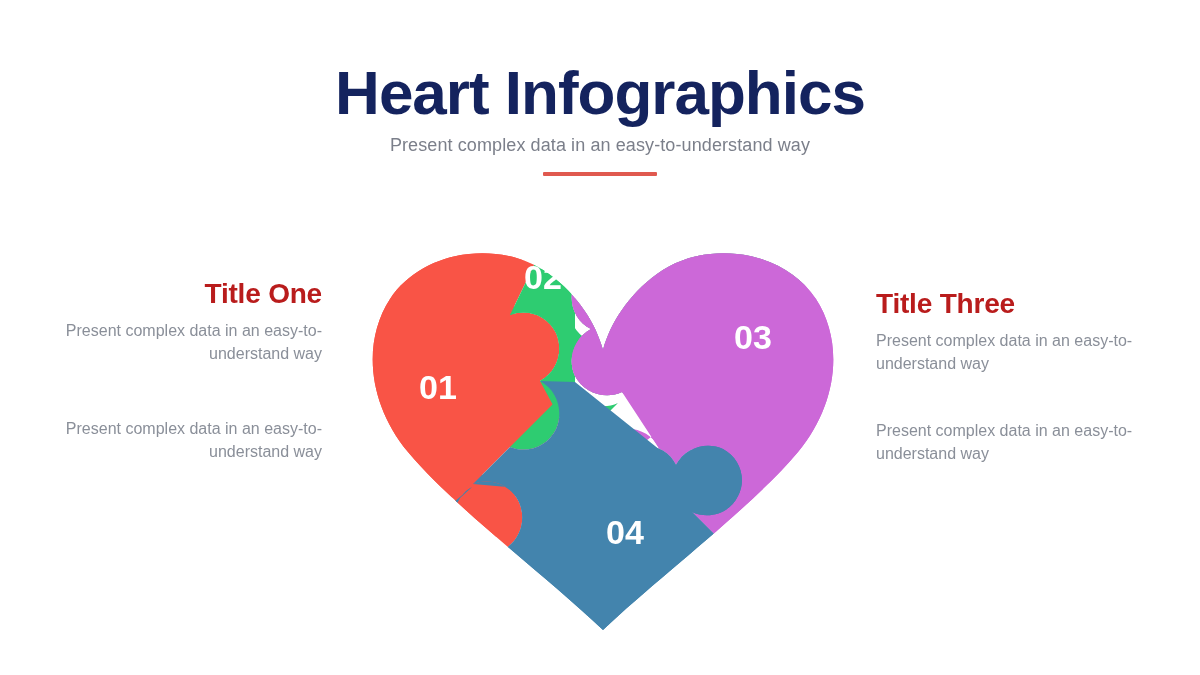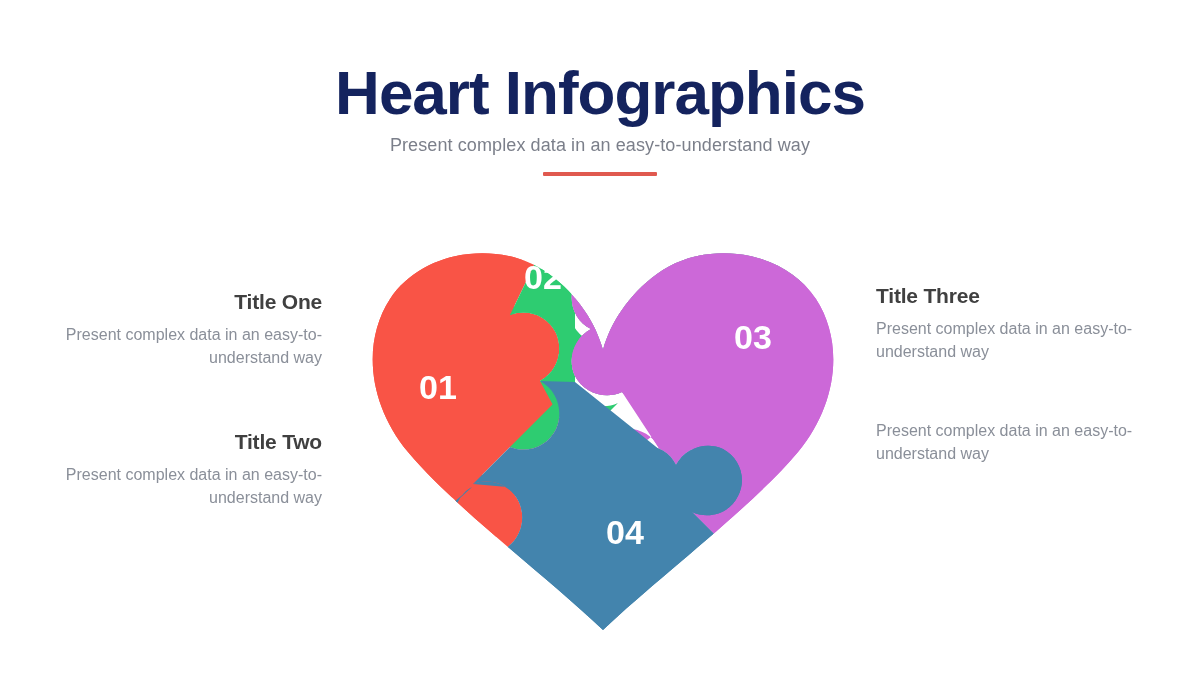--- a/index.html
+++ b/index.html
@@ -64,12 +64,11 @@
   .label-block.right { text-align: left; }
 
   .block-title {
-    font-size: 21px;
+    font-size: 28px;
     font-weight: bold;
-    color: #404040;
+    color: #b91c1c;
     margin-bottom: 10px;
     letter-spacing: -0.2px;
-    margin-top: 12px;
   }
 
   .block-desc {

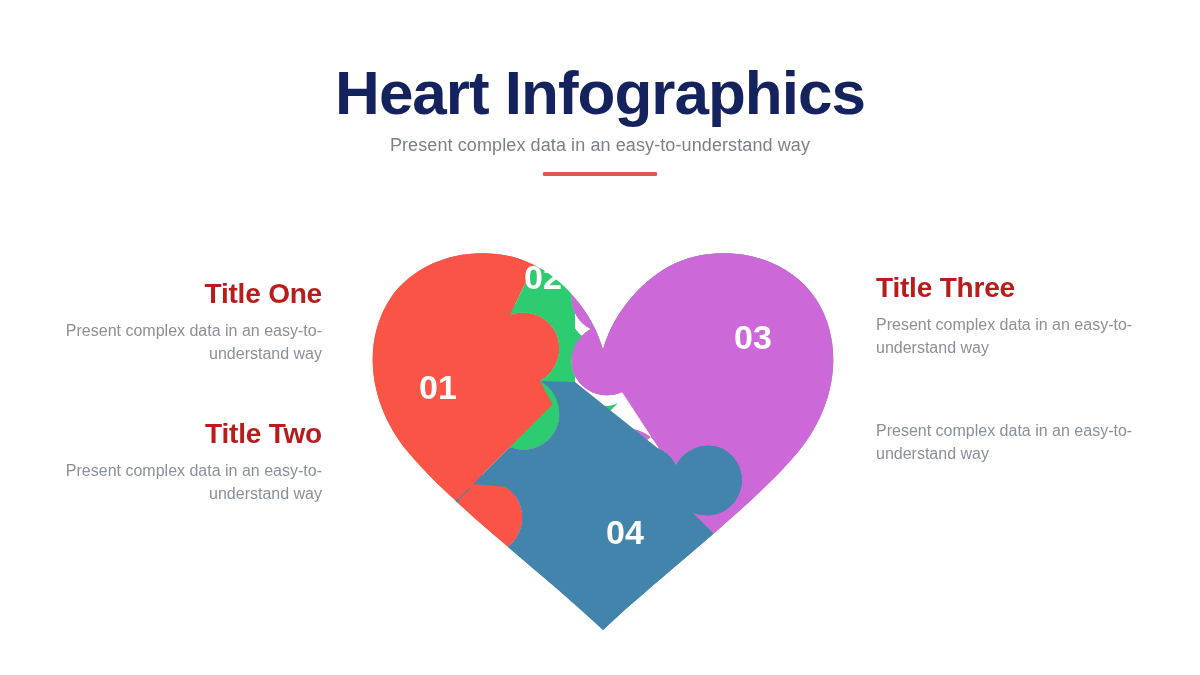--- a/index.html
+++ b/index.html
@@ -79,7 +79,7 @@
 
   #block-1 { left: 62px;  top: 278px; }
   #block-2 { left: 62px;  top: 418px; }
-  #block-3 { left: 876px; top: 272px; }
+  #block-3 { left: 876px; top: 288px; }
   #block-4 { left: 876px; top: 420px; }
 
   

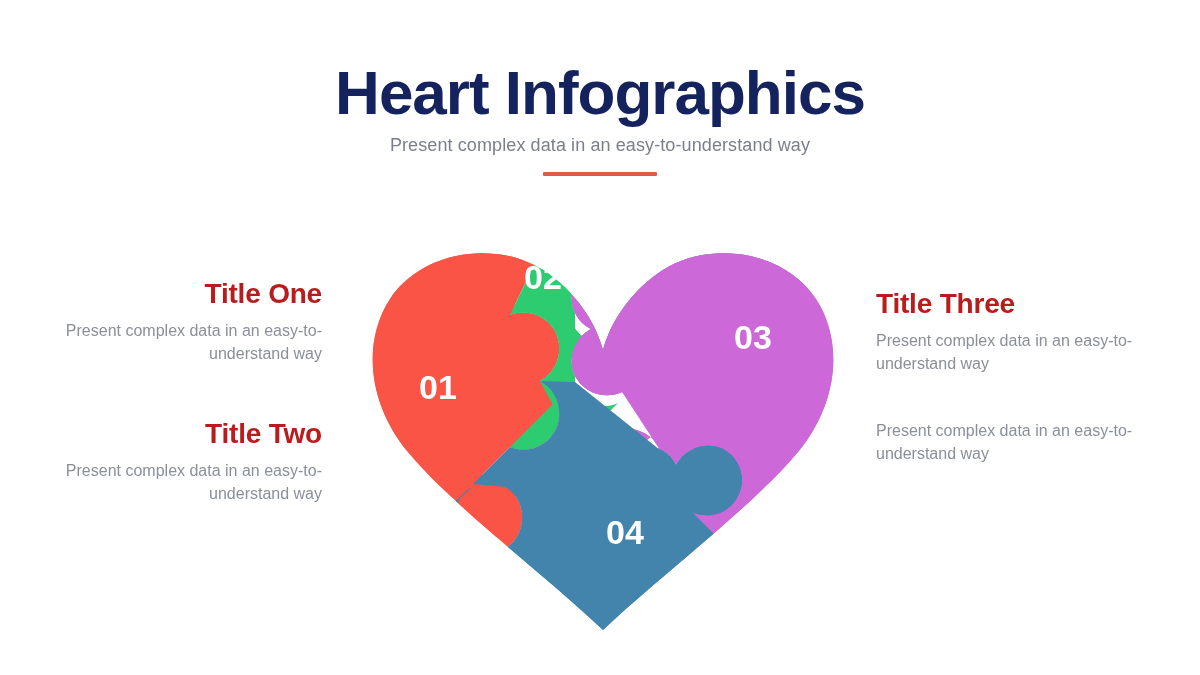--- a/index.html
+++ b/index.html
@@ -119,7 +119,6 @@
   </div>
 
   <div class="label-block left" id="block-2">
-    <div class="block-title">Title Two</div>
     <div class="block-desc">Present complex data in an easy-to-understand way</div>
   </div>
 

